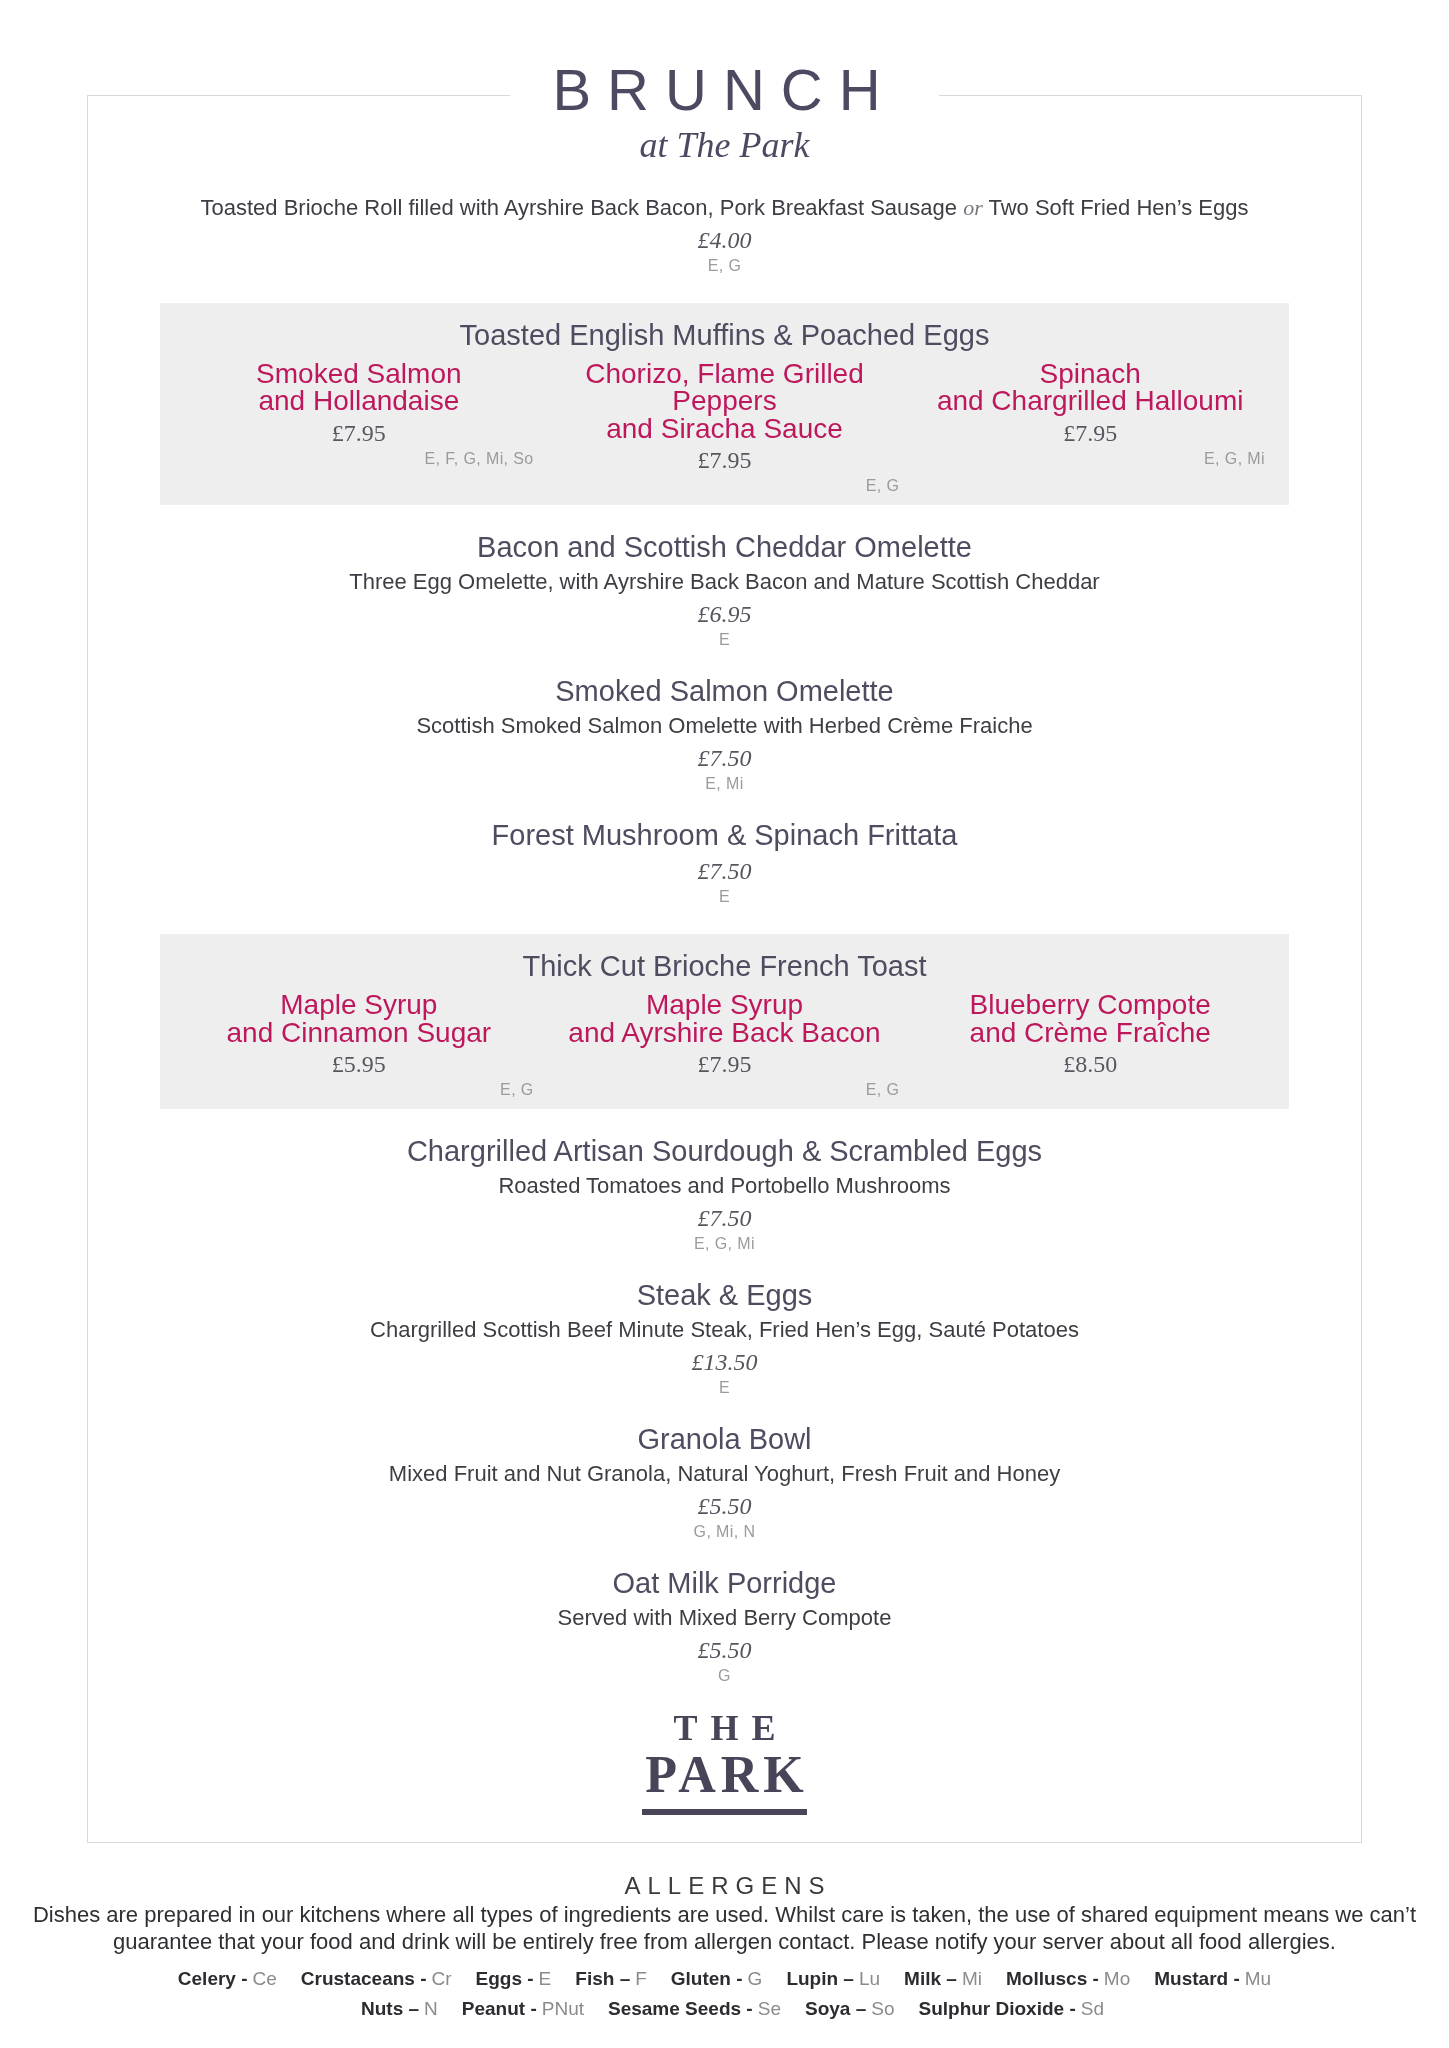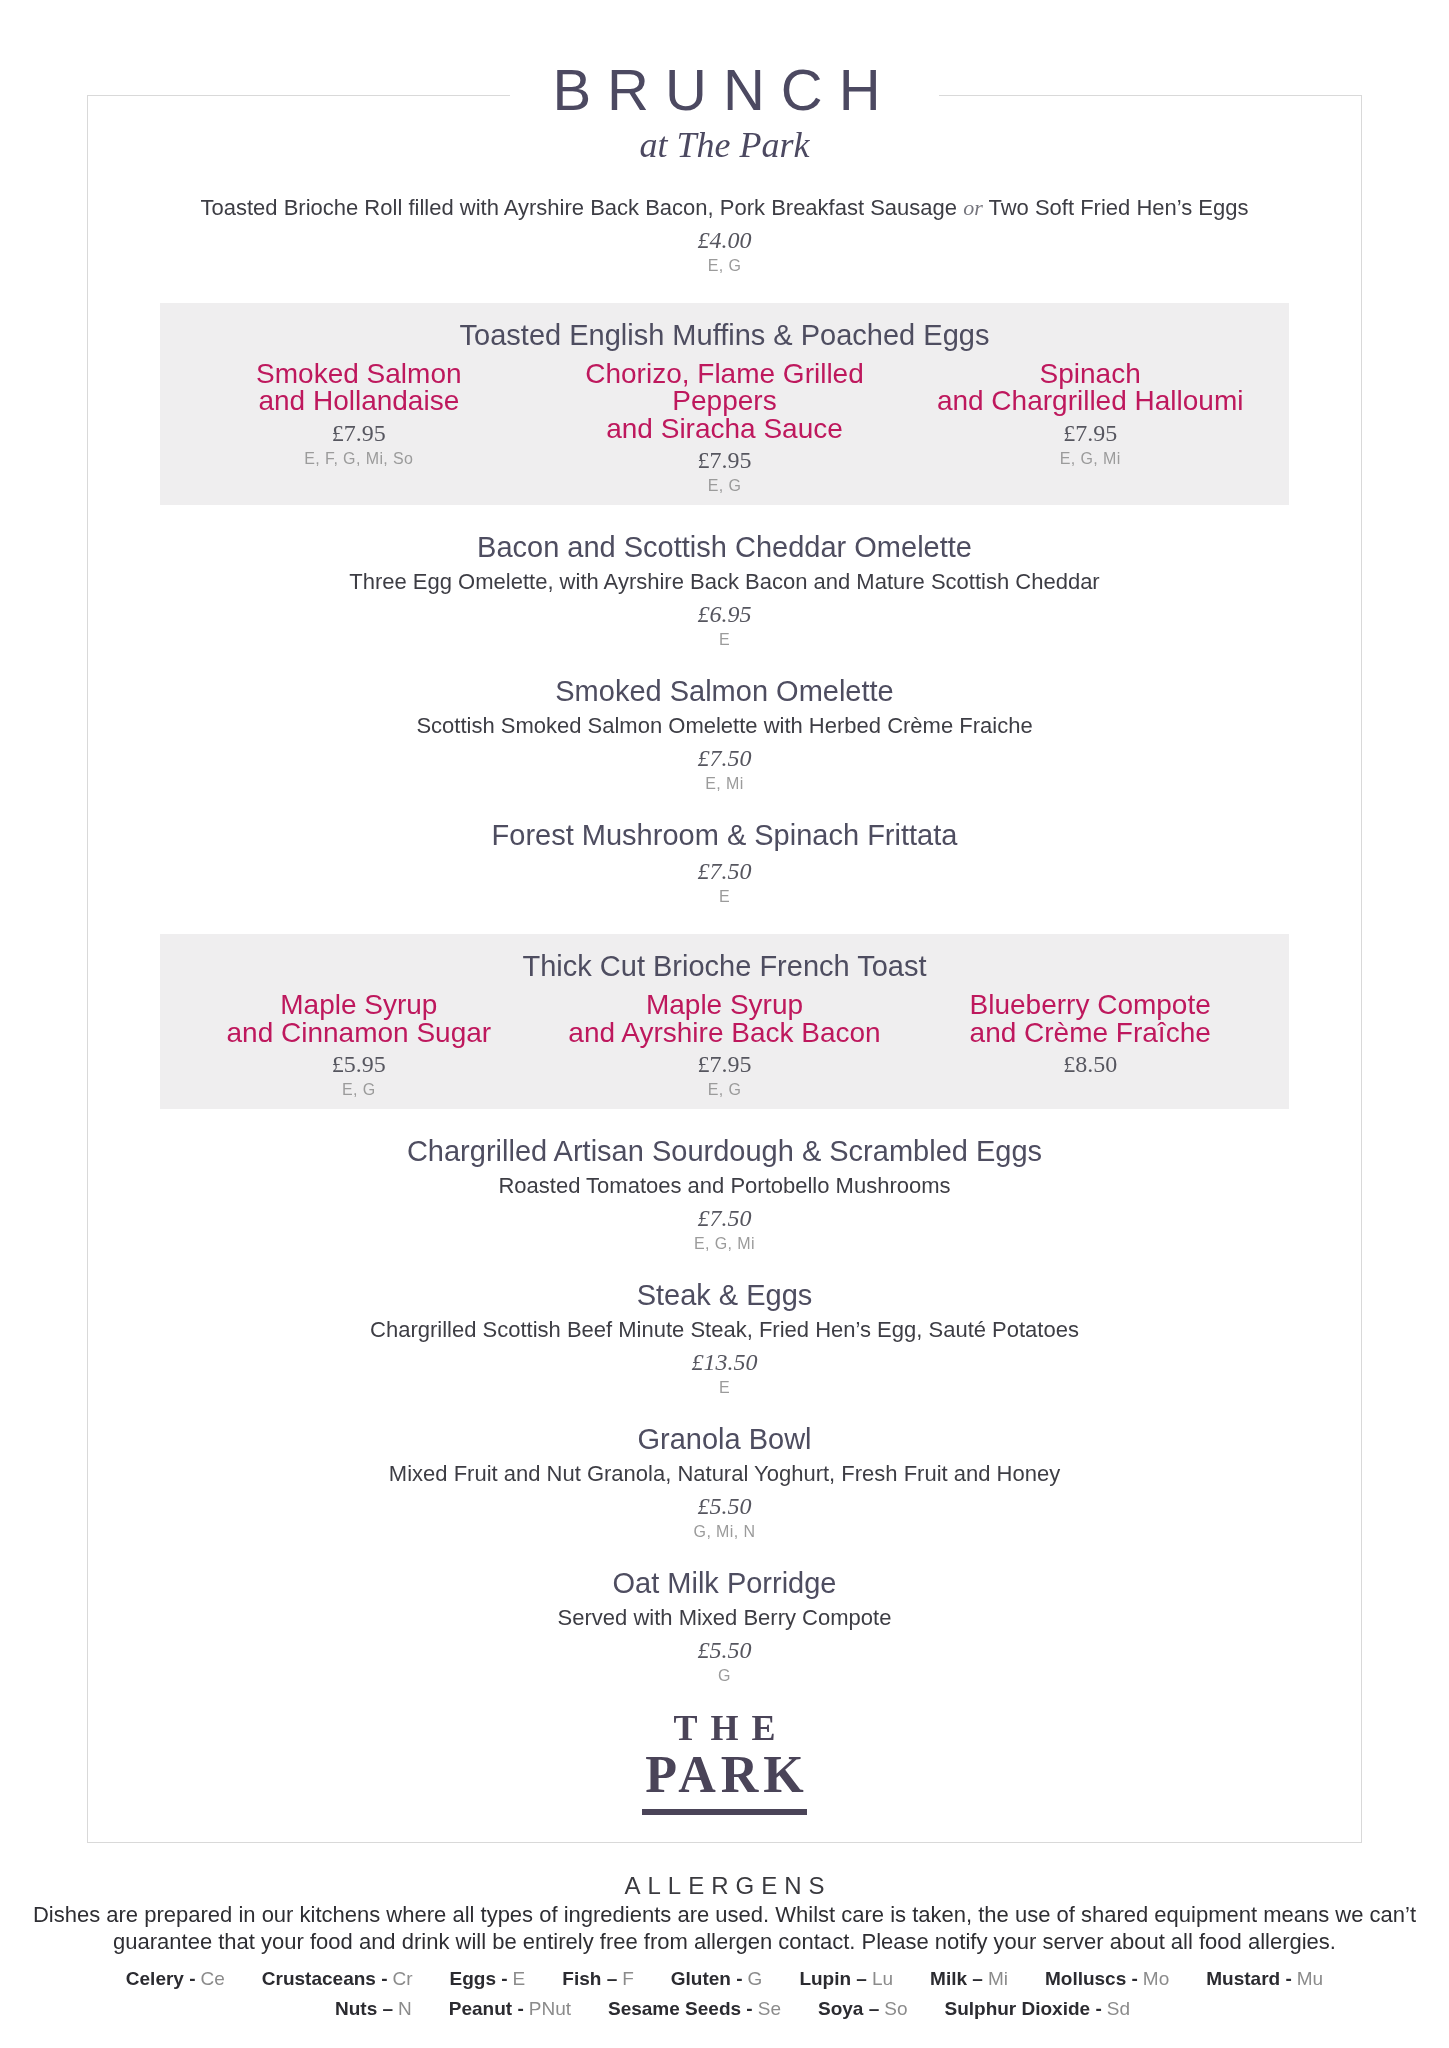--- a/index.html
+++ b/index.html
@@ -109,6 +109,7 @@
     margin-top: 3px;
     line-height: 19px;
     min-height: 19px;
+    text-align: right;
   }
 
   .logo { margin-top: 22px; }

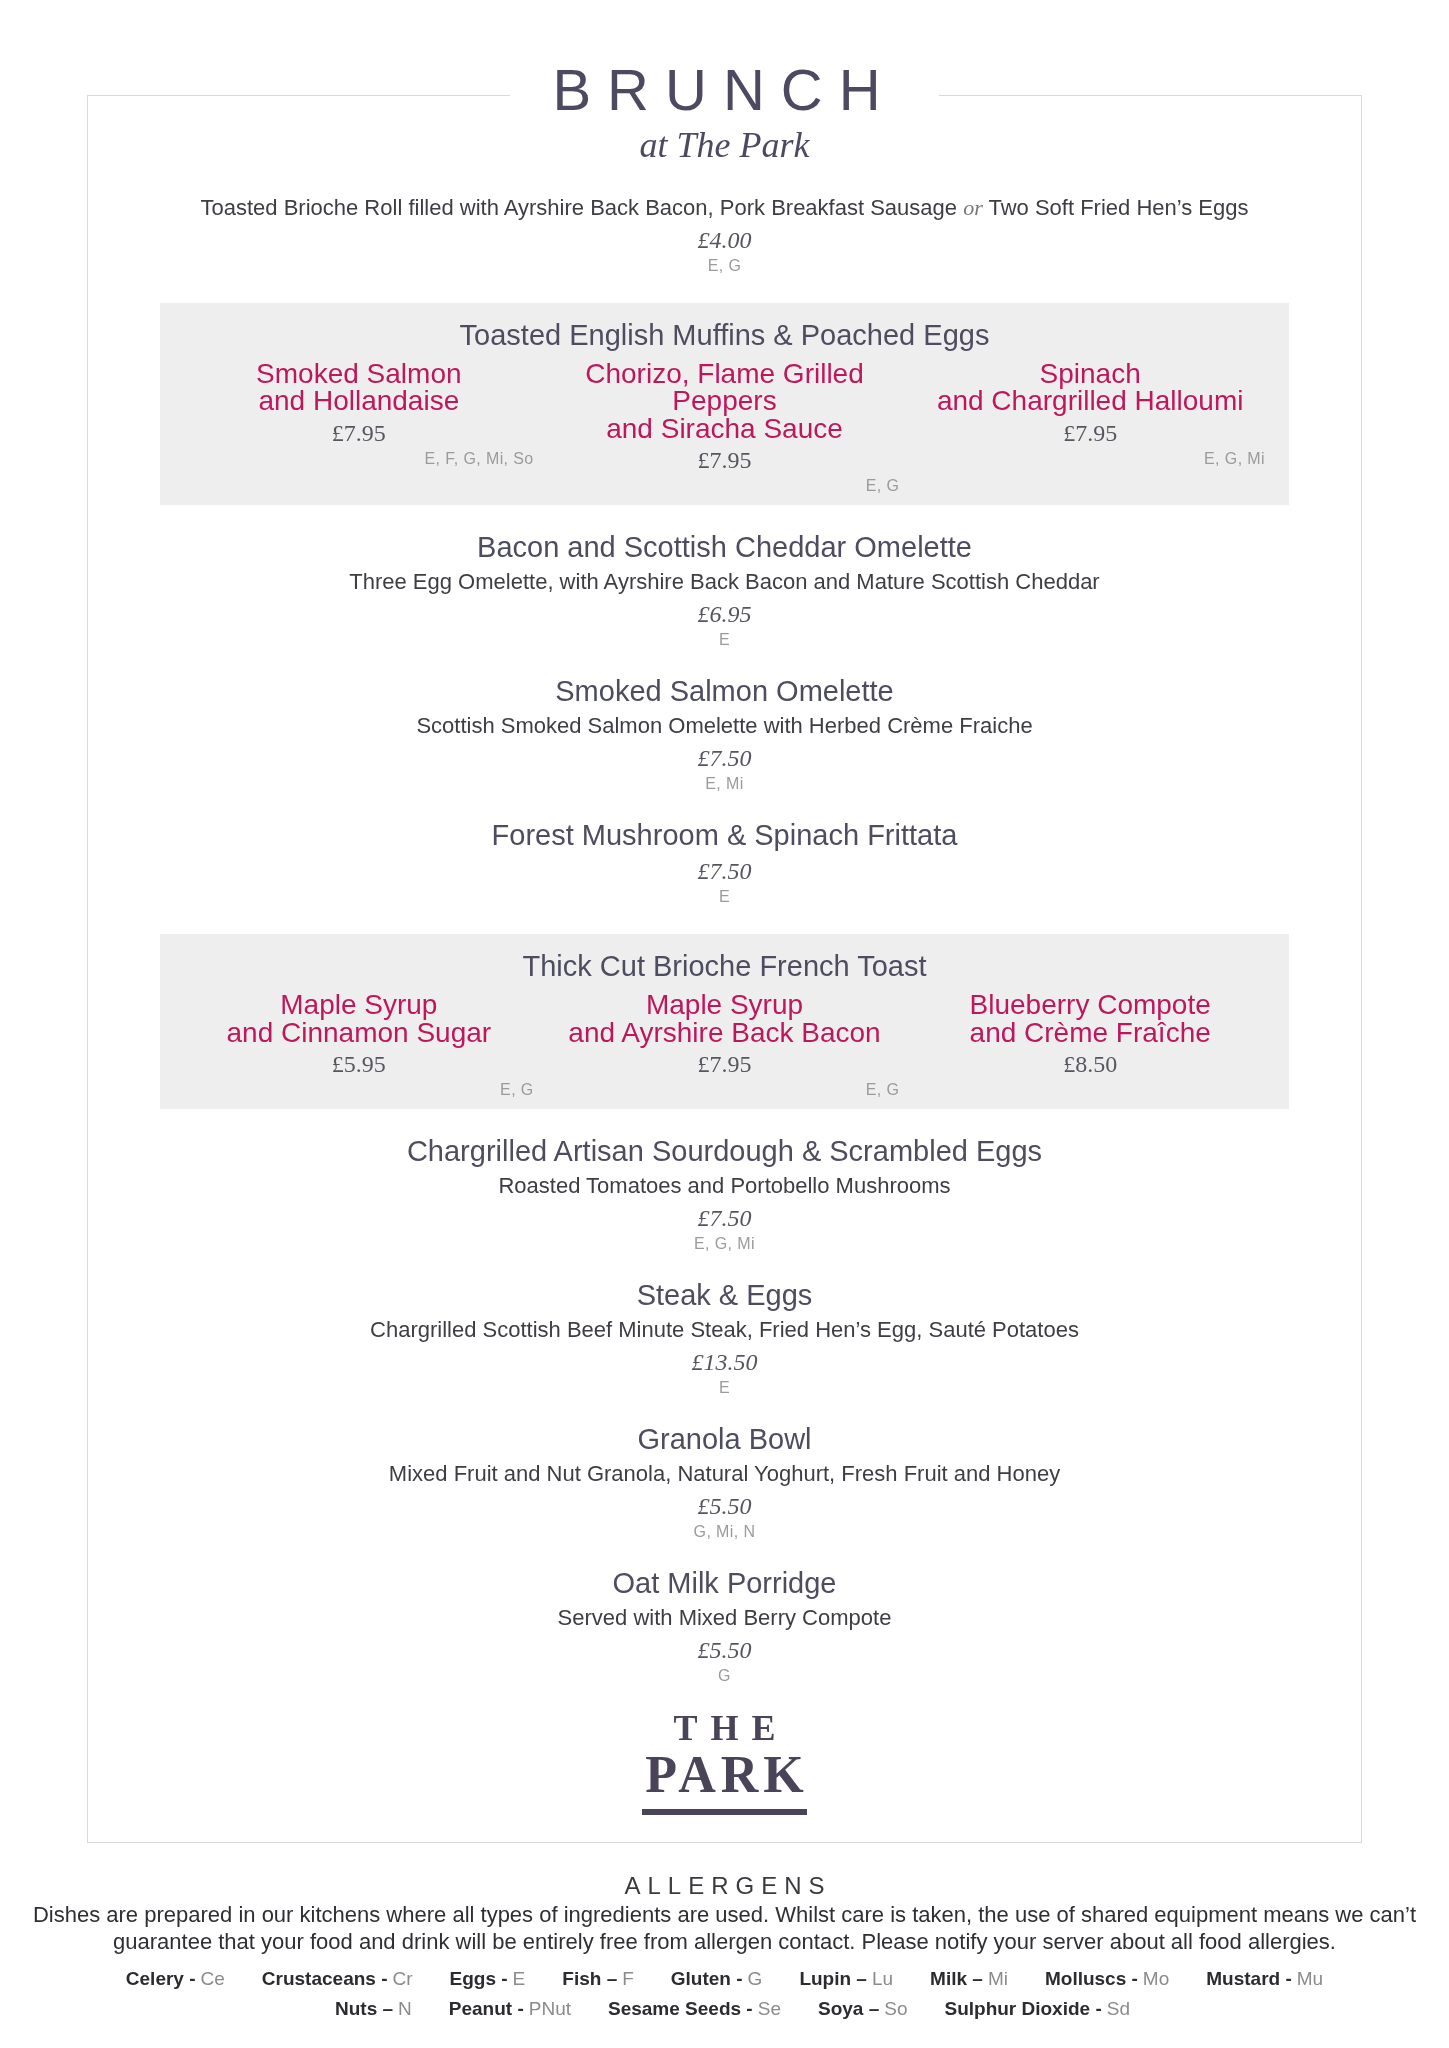--- a/index.html
+++ b/index.html
@@ -155,7 +155,7 @@
   .key-row {
     display: flex;
     justify-content: center;
-    gap: 37px;
+    gap: 24px;
     font-size: 19px;
     line-height: 24px;
     margin-top: 12px;

